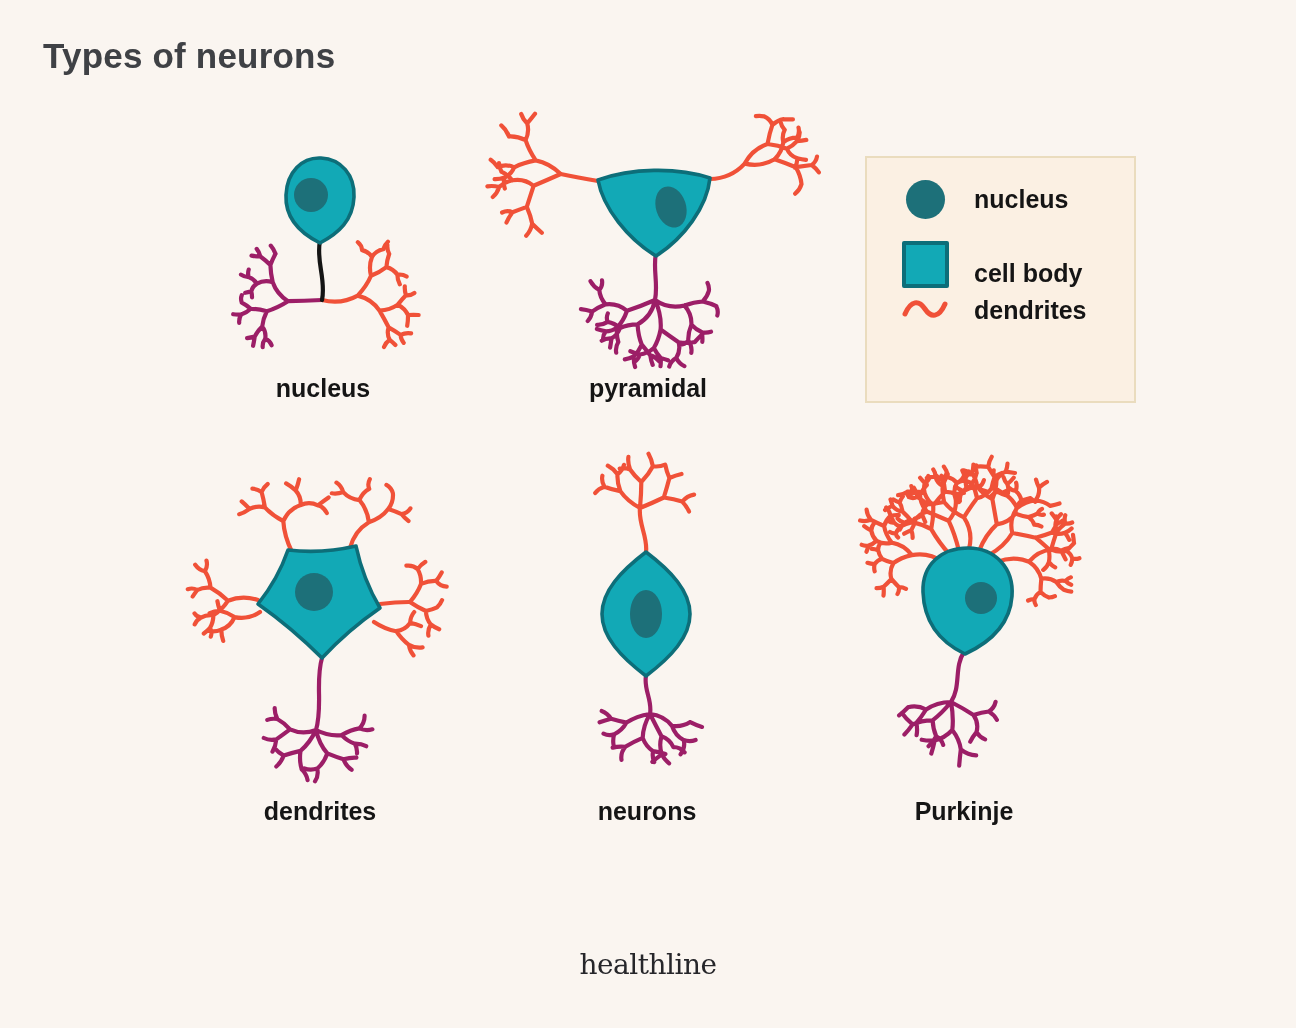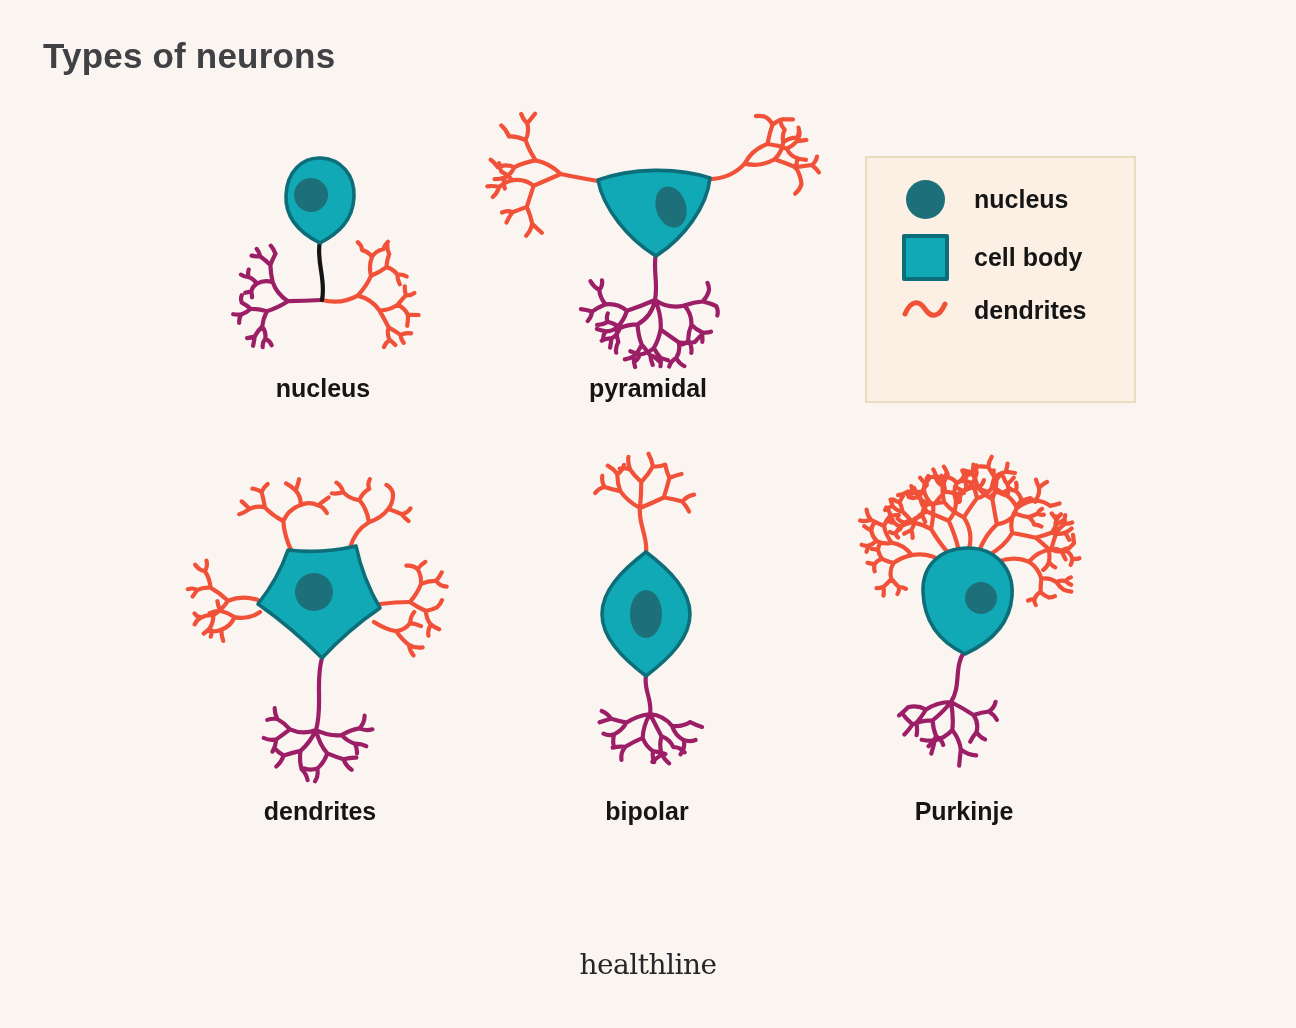--- a/index.html
+++ b/index.html
@@ -30,7 +30,7 @@
   }
   .legend-row{display:flex;align-items:center;}
   .row-nucleus{height:54px;}
-  .row-cellbody{height:62px;}
+  .row-cellbody{height:62px;align-items:flex-end;}
   .row-axon{height:46px;}
   .row-dendrites{height:44px;}
   .legend-icon{width:50px;flex:0 0 50px;display:flex;justify-content:center;align-items:center;}

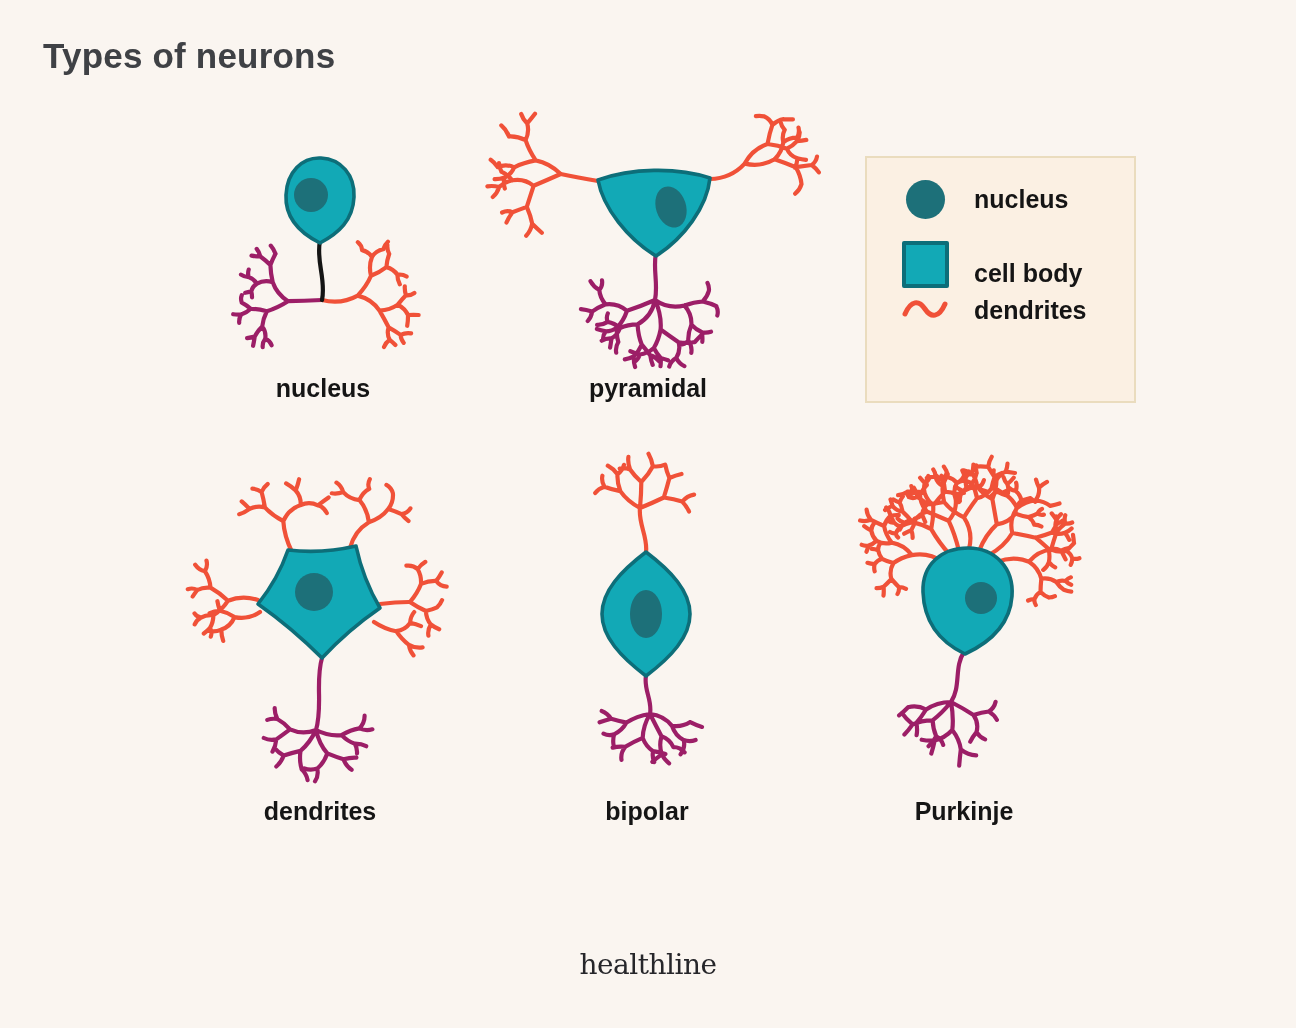--- a/index.html
+++ b/index.html
@@ -94,7 +94,7 @@
 <div class="neuron-label" style="left:323px;top:374px;">nucleus</div>
 <div class="neuron-label" style="left:648px;top:374px;">pyramidal</div>
 <div class="neuron-label" style="left:320px;top:797px;">dendrites</div>
-<div class="neuron-label" style="left:647px;top:797px;">bipolar</div>
+<div class="neuron-label" style="left:647px;top:797px;">neurons</div>
 <div class="neuron-label" style="left:964px;top:797px;">Purkinje</div>
 
 <div class="legend">

